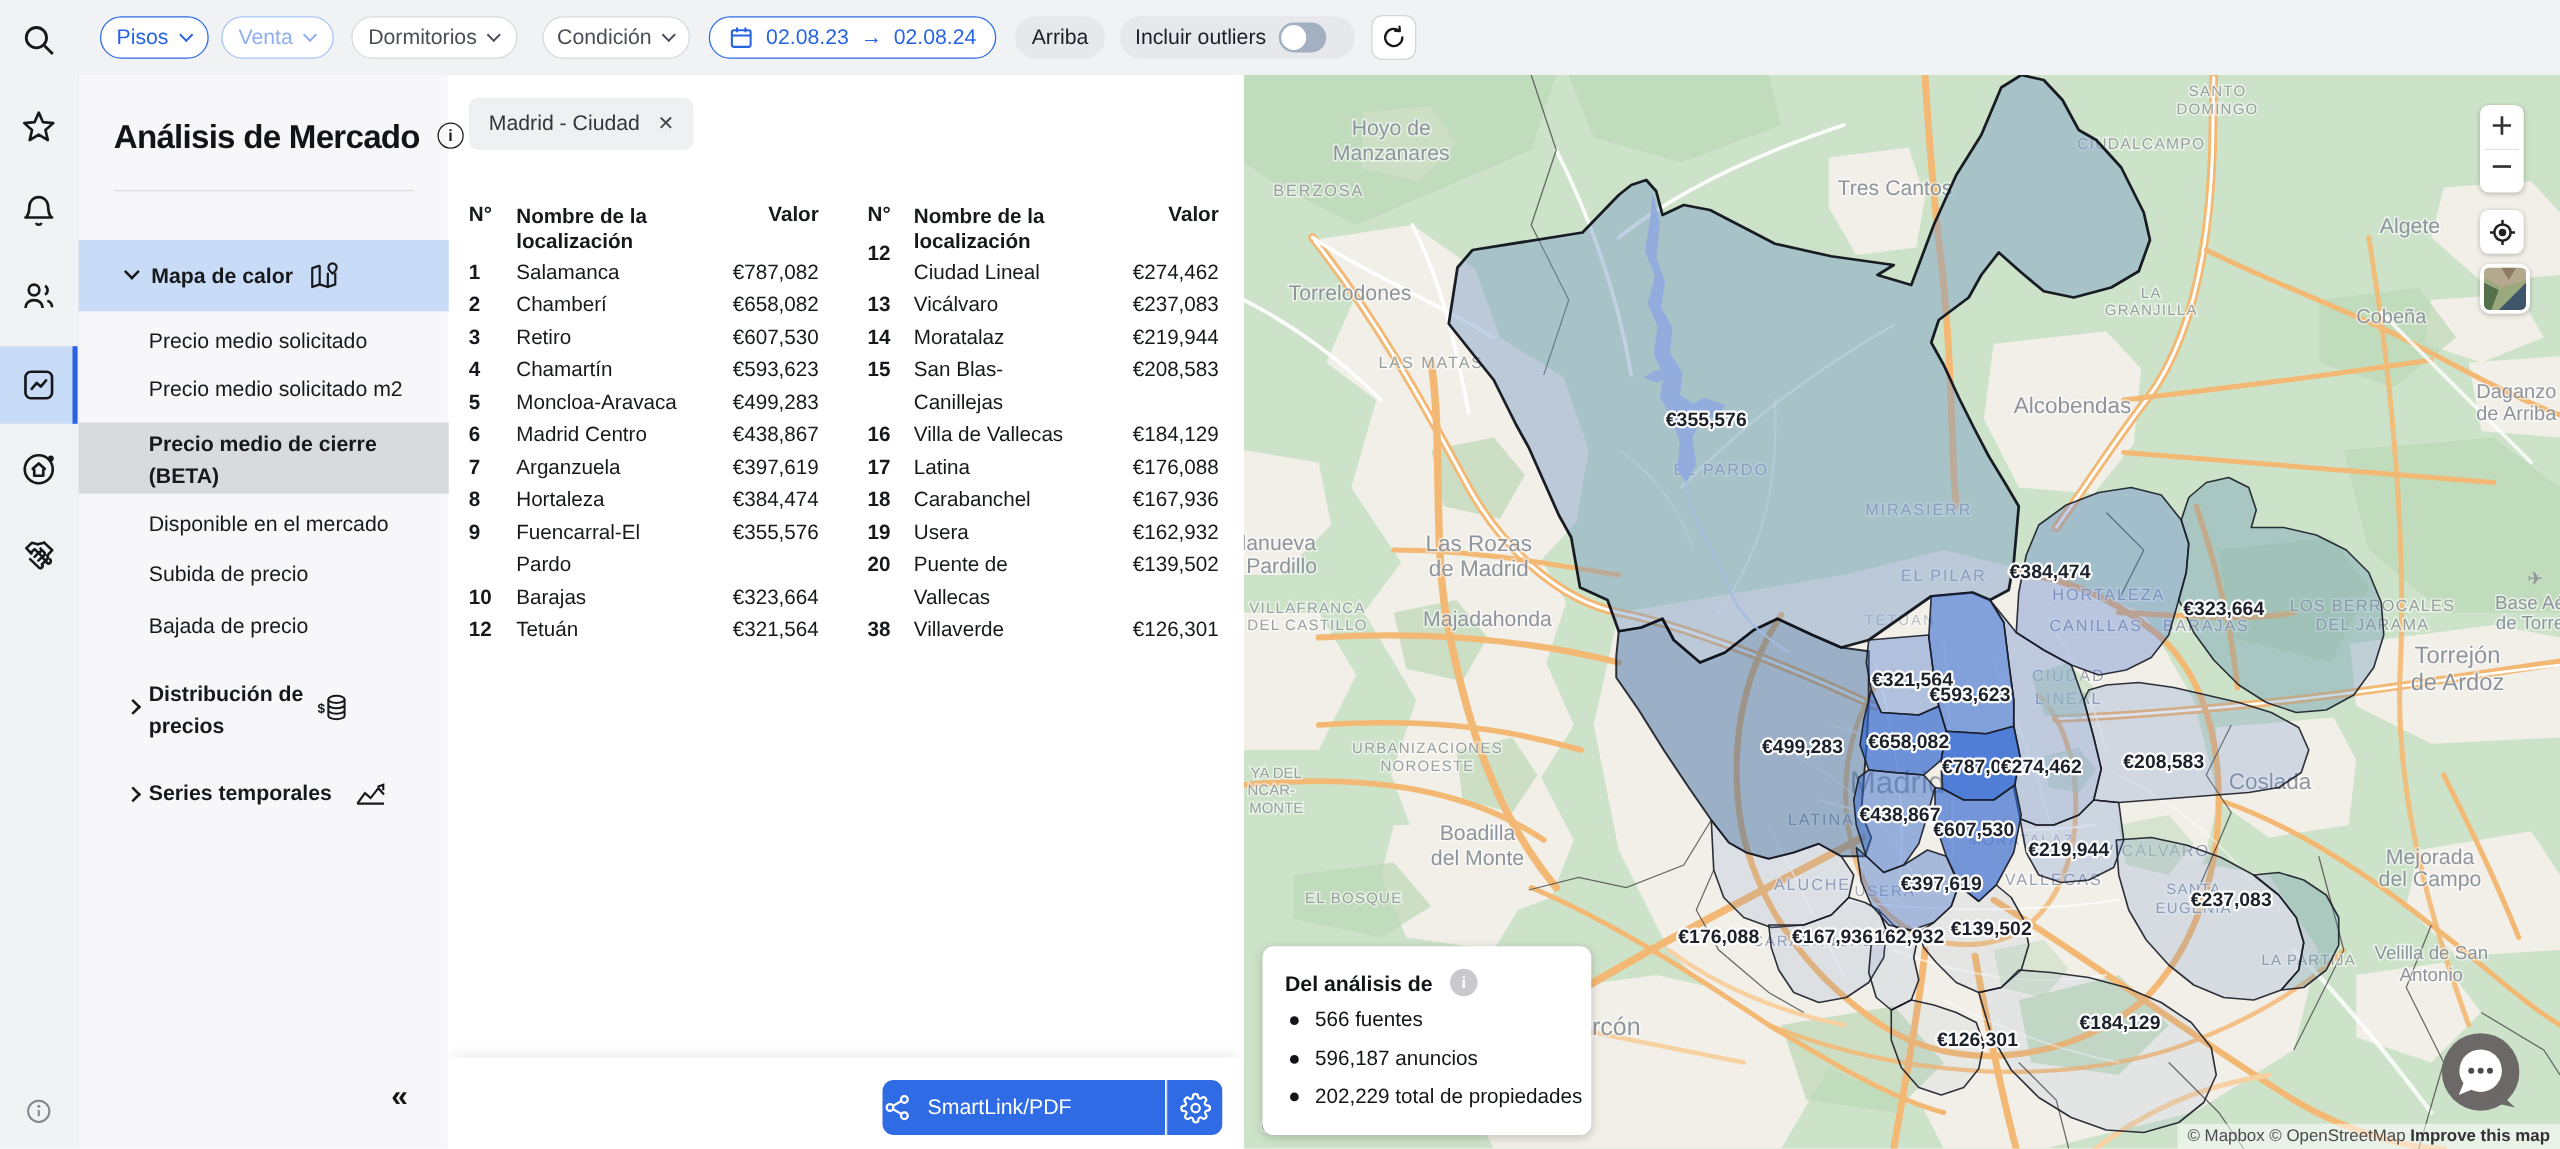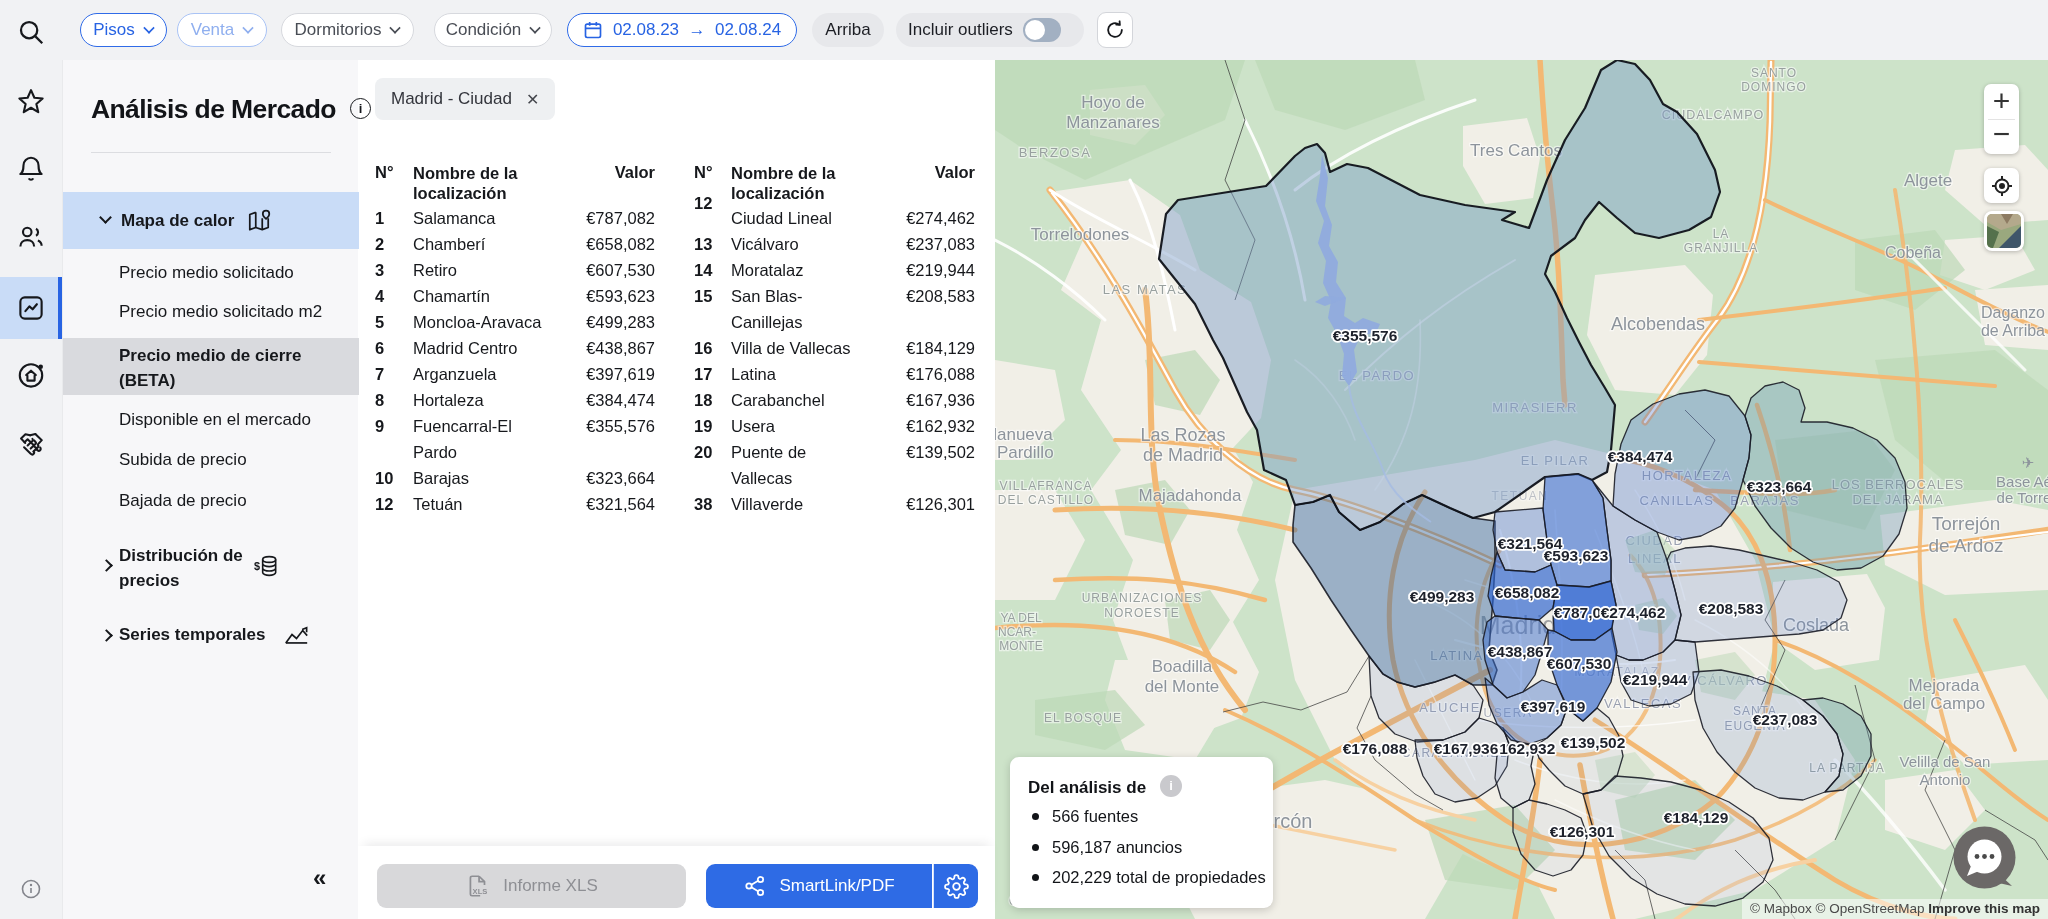--- a/index.html
+++ b/index.html
@@ -277,15 +277,6 @@
         <div class="tval" style="left:517px; top:435px;">€126,301</div>
 </div>
     <div id="footer">
-      <div id="btn-xls">
-        <svg width="26" height="26" viewBox="0 0 24 24" fill="none" stroke="#8e8f94" stroke-width="1.6" style="margin-right:12px;">
-            <path d="M13 3H6.5A1.5 1.5 0 0 0 5 4.5v15A1.5 1.5 0 0 0 6.5 21H14"></path>
-            <path d="M13 3l5 5v3"></path>
-            <path d="M13 3v5h5"></path>
-            <text x="7" y="19" font-size="7" font-weight="700" fill="#8e8f94" stroke="none">XLS</text>
-          </svg>
-        Informe XLS
-      </div>
       <div id="btn-smart">
         <svg width="24" height="24" viewBox="0 0 24 24" fill="none" stroke="#fff" stroke-width="1.8" style="margin-right:12px;">
             <circle cx="6" cy="12" r="2.7"></circle>

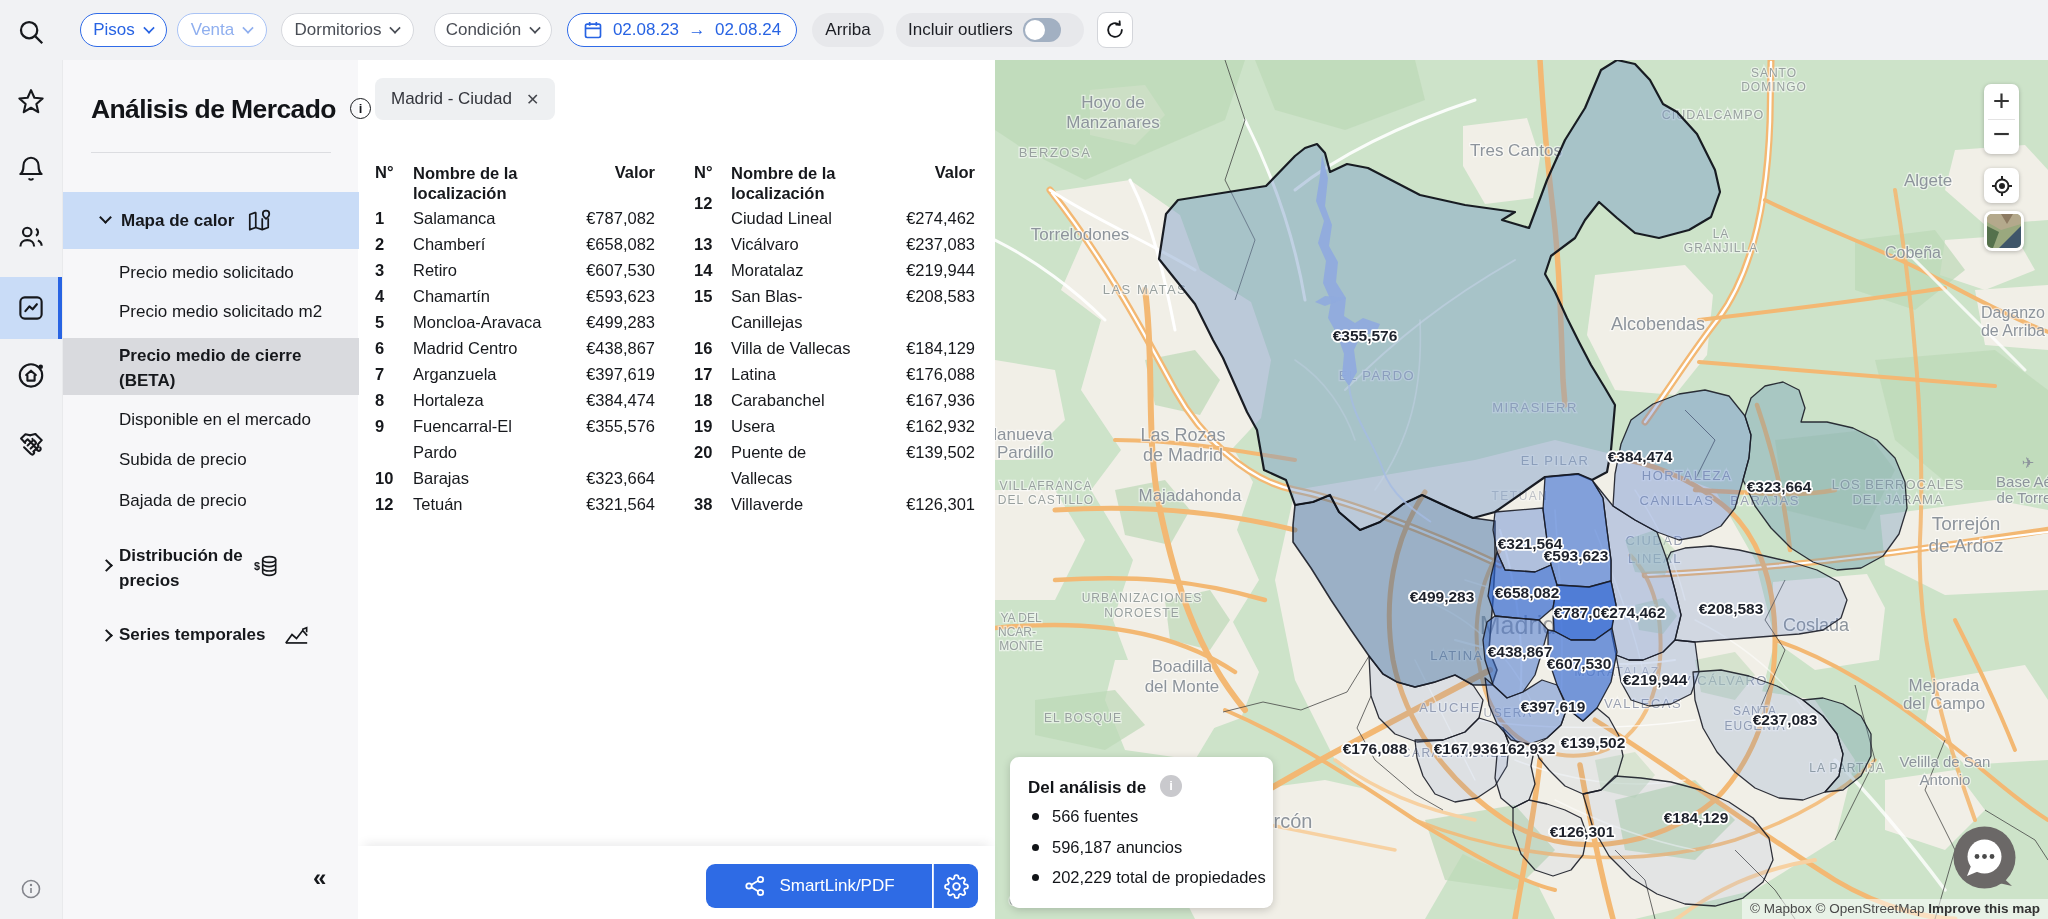--- a/index.html
+++ b/index.html
@@ -45,7 +45,7 @@
 .tval { position:absolute; font-size:16.5px; color:#16181c; text-align:right; width:100px; }
 #footer { position:absolute; left:0; top:786px; width:637px; height:73px; background:#fff; box-shadow:0 -8px 10px -6px rgba(40,40,50,.10); }
 #btn-xls { position:absolute; left:19px; top:18px; width:309px; height:44px; background:#d8d8da; border-radius:9px; display:flex; align-items:center; justify-content:center; color:#8e8f94; font-size:17px; font-weight:500; }
-#btn-smart { position:absolute; left:348px; top:18px; width:226px; height:44px; background:#2e6be5; border-radius:9px 0 0 9px; display:flex; align-items:center; justify-content:center; color:#fff; font-size:17px; font-weight:500; }
+#btn-smart { position:absolute; left:348px; top:18px; width:226px; height:44px; background:#2e6be5; border-radius:9px 0 0 9px; display:flex; align-items:center; color:#fff; font-size:17px; font-weight:500; }
 #btn-gear { position:absolute; left:575px; top:18px; width:45px; height:44px; background:#2e6be5; border-radius:0 9px 9px 0; display:flex; align-items:center; justify-content:center; }
 
 #map { position:absolute; left:995px; top:60px; width:1053px; height:859px; background:#eef0e4; }

